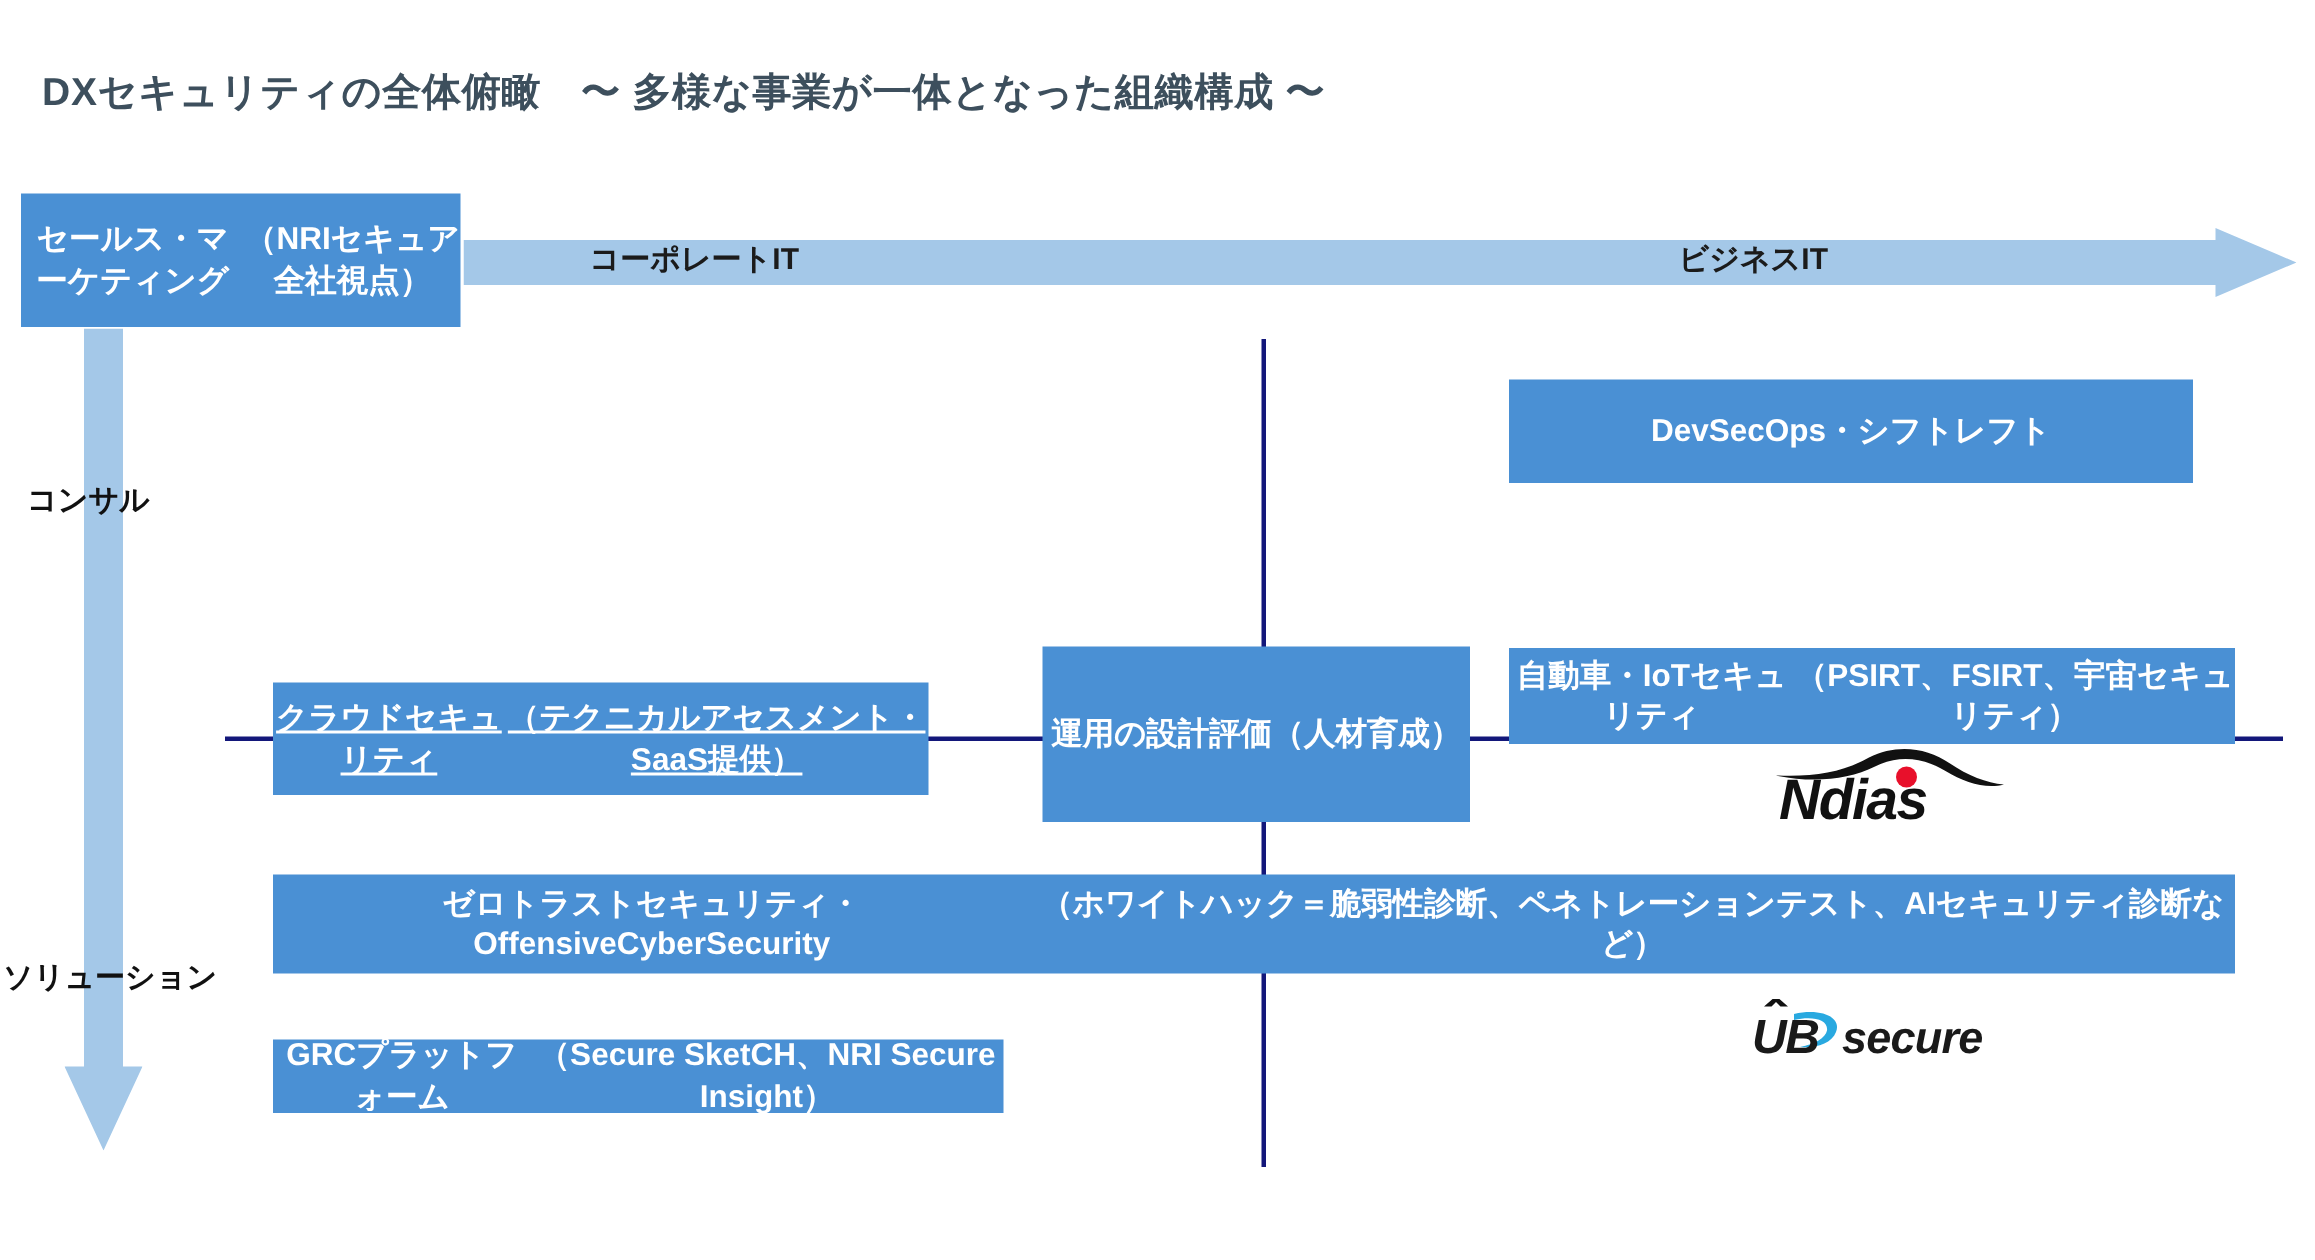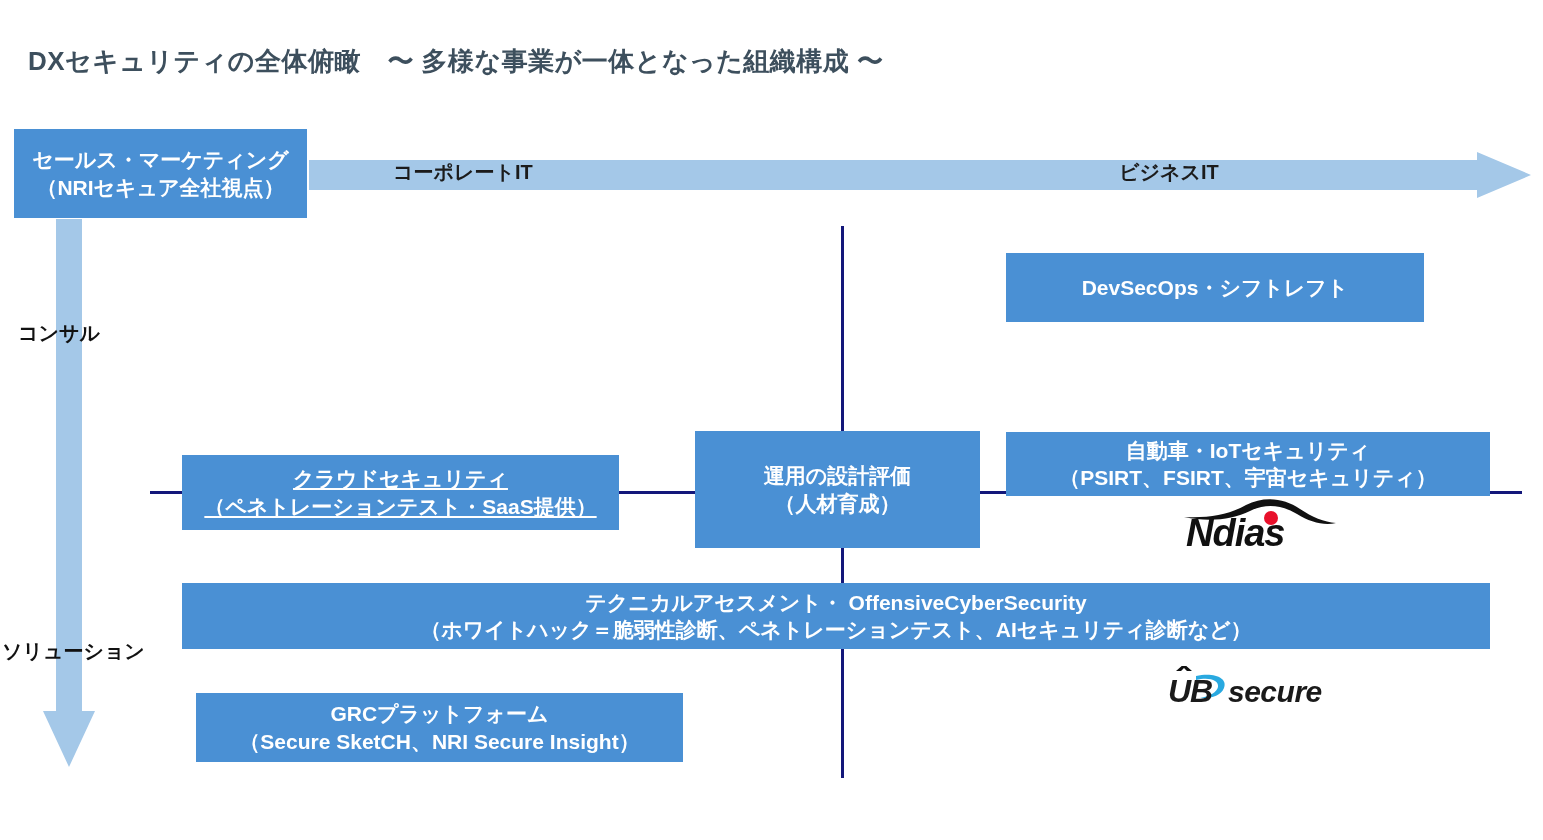--- a/index.html
+++ b/index.html
@@ -27,7 +27,7 @@
   .box{
     background:#4a90d4;
     color:#ffffff;
-    display:flex;flex-direction:column;
+    display:flex;flex-direction:row;
     align-items:center;justify-content:center;
     text-align:center;
     font-weight:bold;

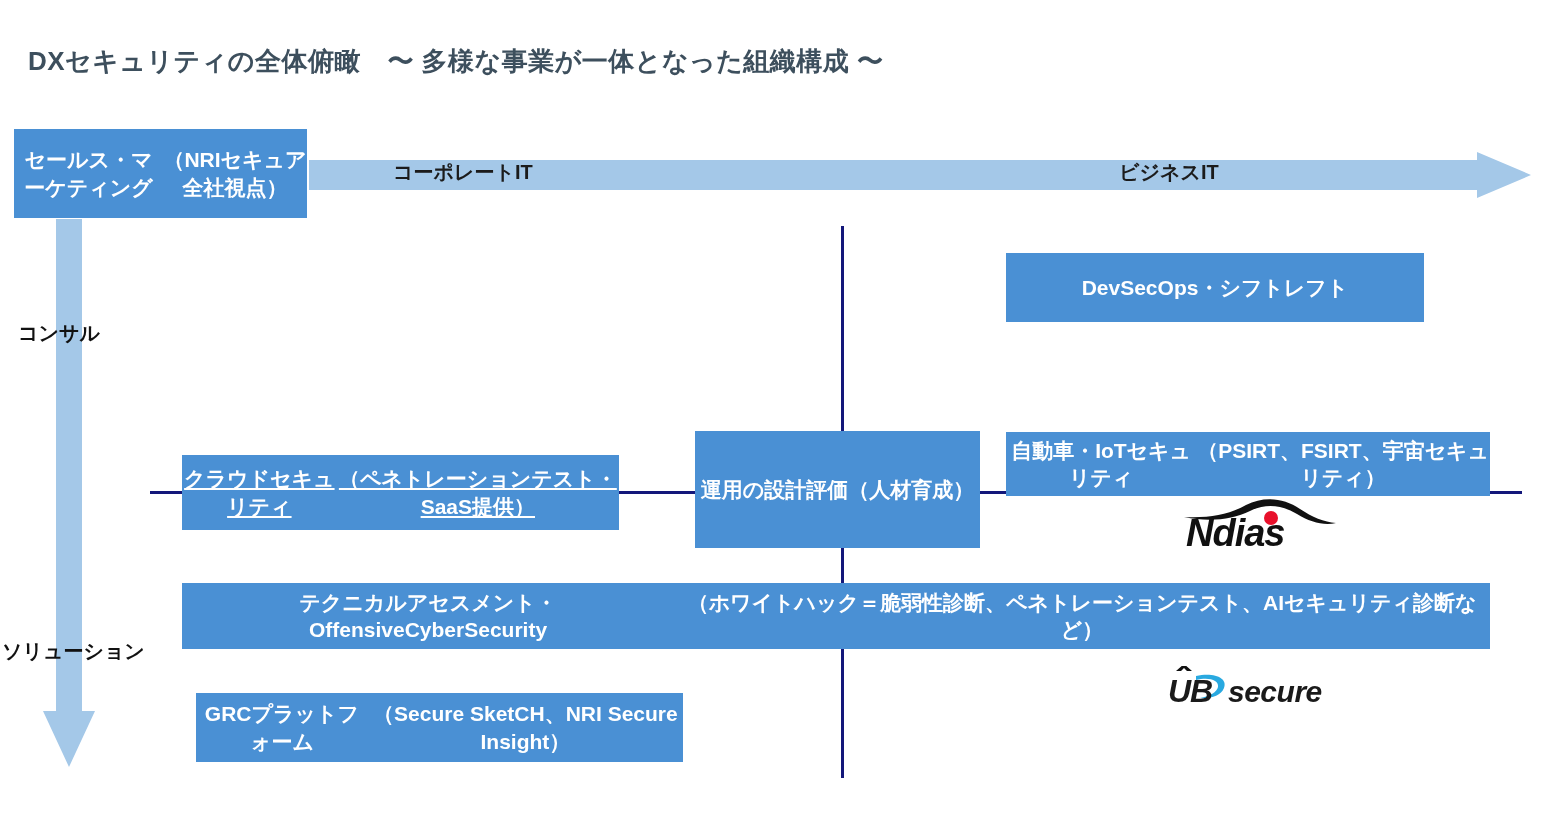--- a/index.html
+++ b/index.html
@@ -41,7 +41,7 @@
   
   #box-sales{left:14px;top:129px;width:293px;height:89px;font-size:21px;}
   
-  #box-devsecops{left:1006px;top:253px;width:418px;height:69px;font-size:21px;}
+  #box-devsecops{left:1006px;top:253px;width:456px;height:69px;font-size:21px;}
   
   #box-cloud{left:182px;top:455px;width:437px;height:75px;font-size:21px;text-decoration:underline;}
   

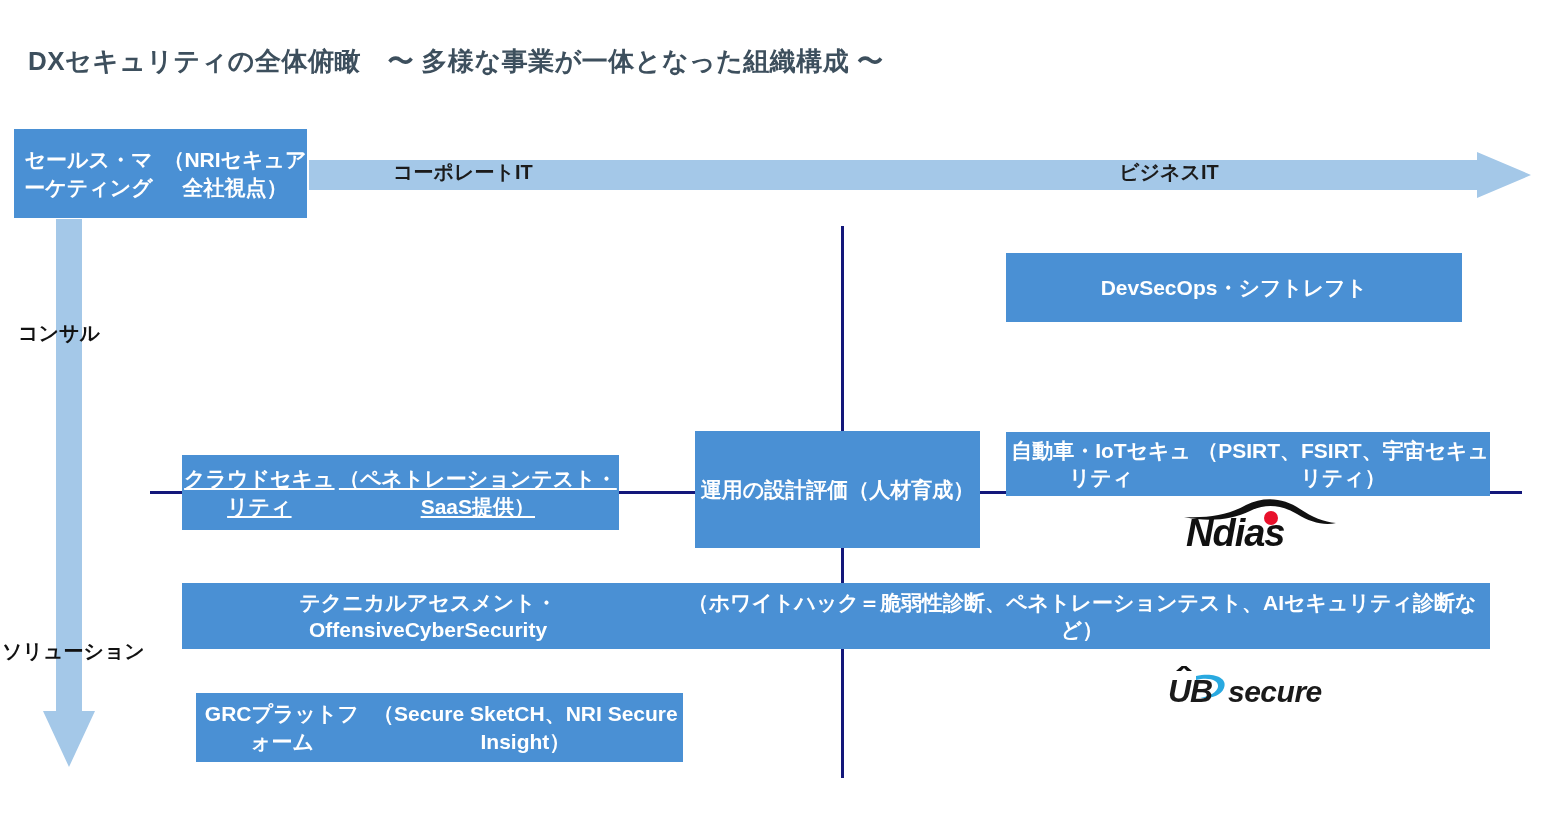--- a/index.html
+++ b/index.html
@@ -119,7 +119,7 @@
 
   <div class="abs box" id="box-cloud">
     <span class="l1">クラウドセキュリティ</span>
-    <span class="l2">（ペネトレーションテスト・SaaS提供）</span>
+    <span class="l2">（テクニカルアセスメント・SaaS提供）</span>
   </div>
 
   <div class="abs box" id="box-edu">

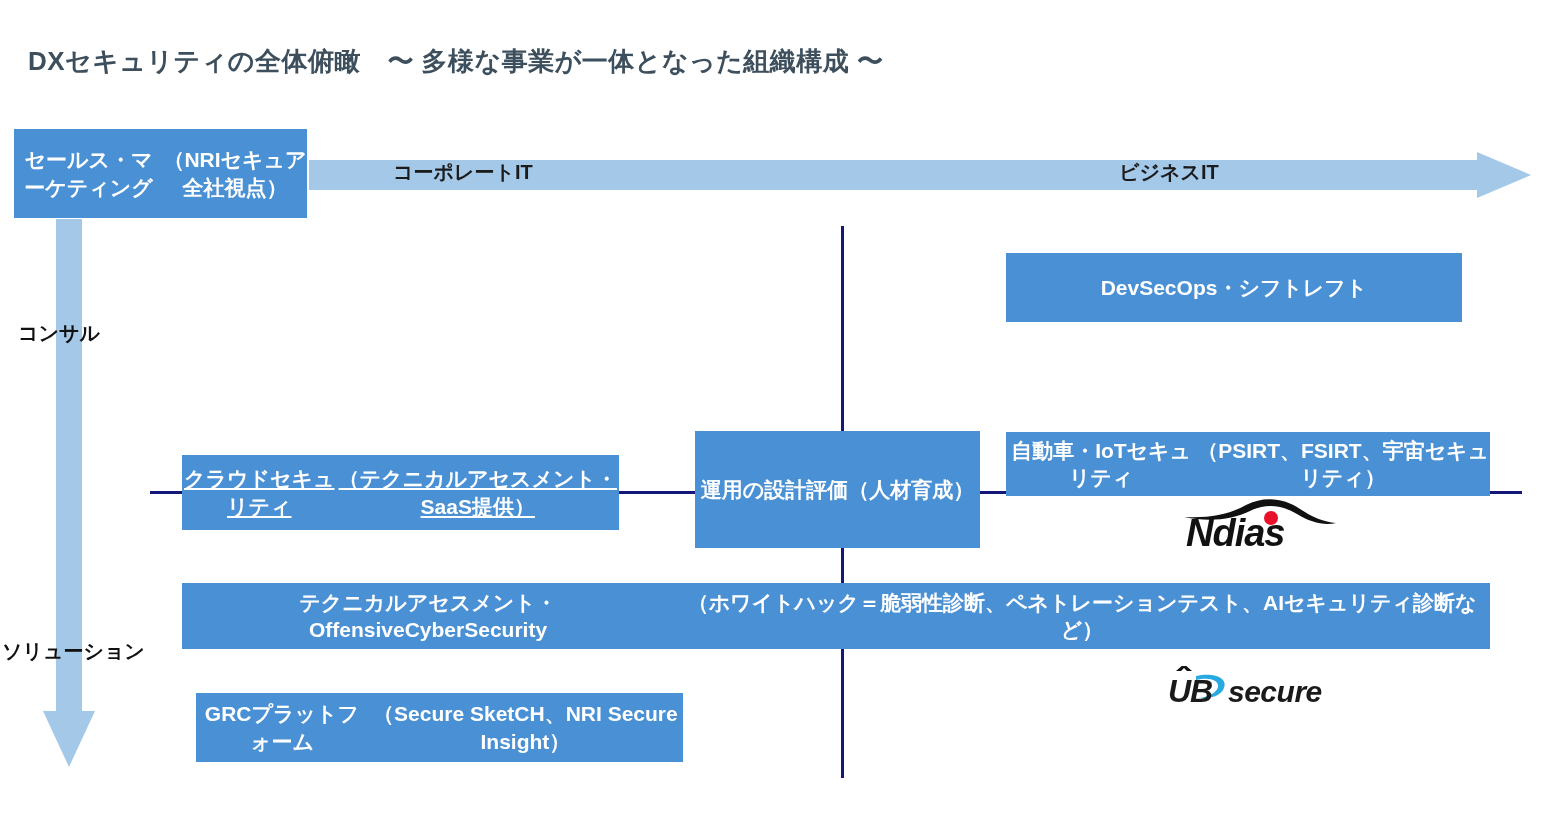--- a/index.html
+++ b/index.html
@@ -133,7 +133,7 @@
   </div>
 
   <div class="abs box" id="box-tech">
-    <span class="l1">テクニカルアセスメント・ OffensiveCyberSecurity</span>
+    <span class="l1">ゼロトラストセキュリティ・ OffensiveCyberSecurity</span>
     <span class="l2">（ホワイトハック＝脆弱性診断、ペネトレーションテスト、AIセキュリティ診断など）</span>
   </div>
 

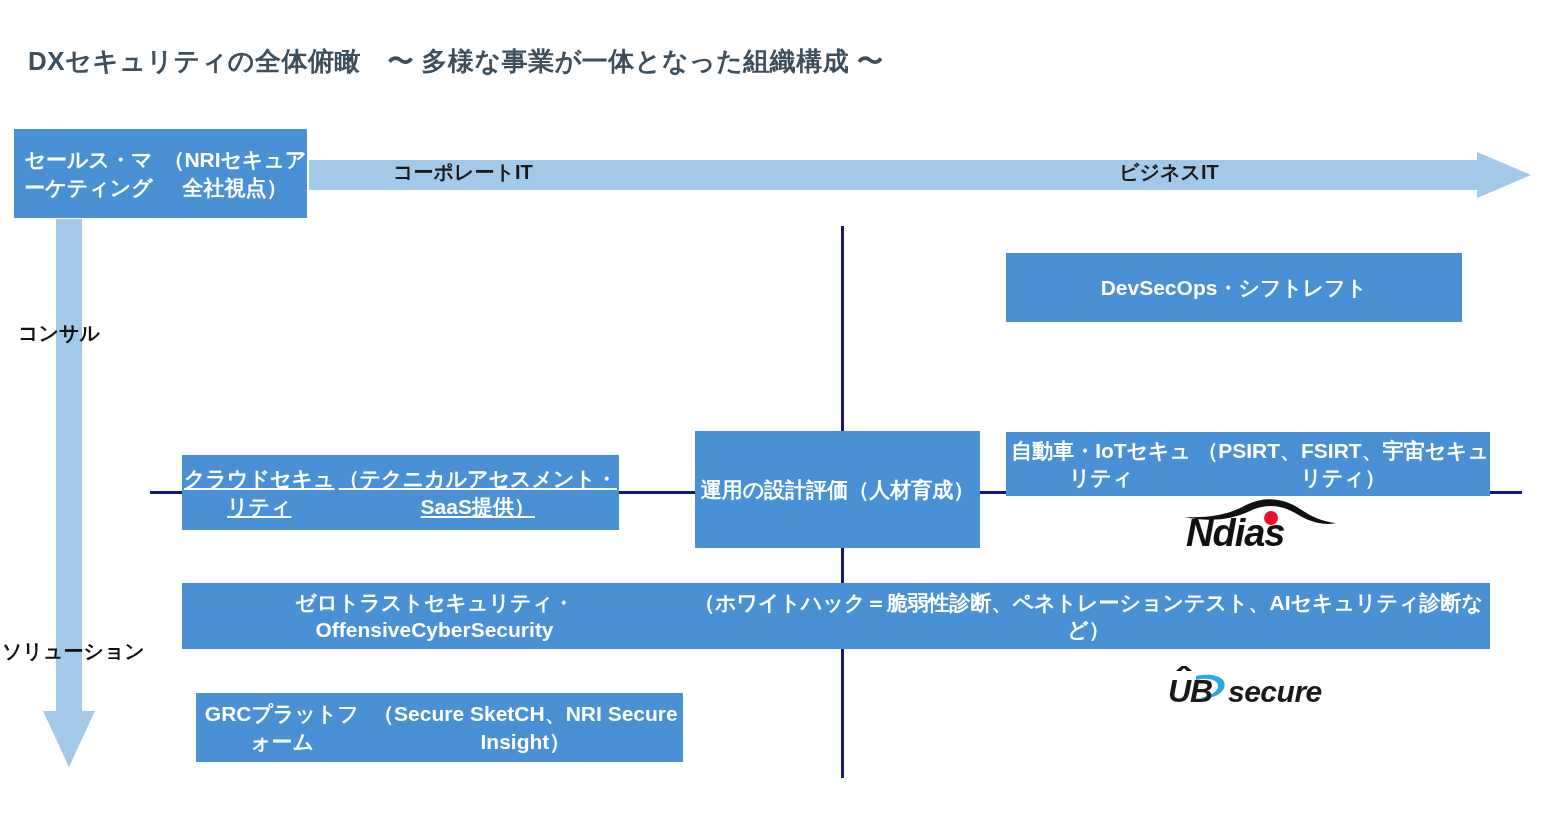--- a/index.html
+++ b/index.html
@@ -51,7 +51,7 @@
   
   #box-tech{left:182px;top:583px;width:1308px;height:66px;font-size:21px;}
   
-  #box-grc{left:182px;top:693px;width:487px;height:69px;font-size:21px;margin-left:14px;}
+  #box-grc{left:182px;top:693px;width:487px;height:49px;font-size:21px;}
 
   
   #arrow-h{left:309px;top:152px;width:1222px;height:46px;z-index:2;}

